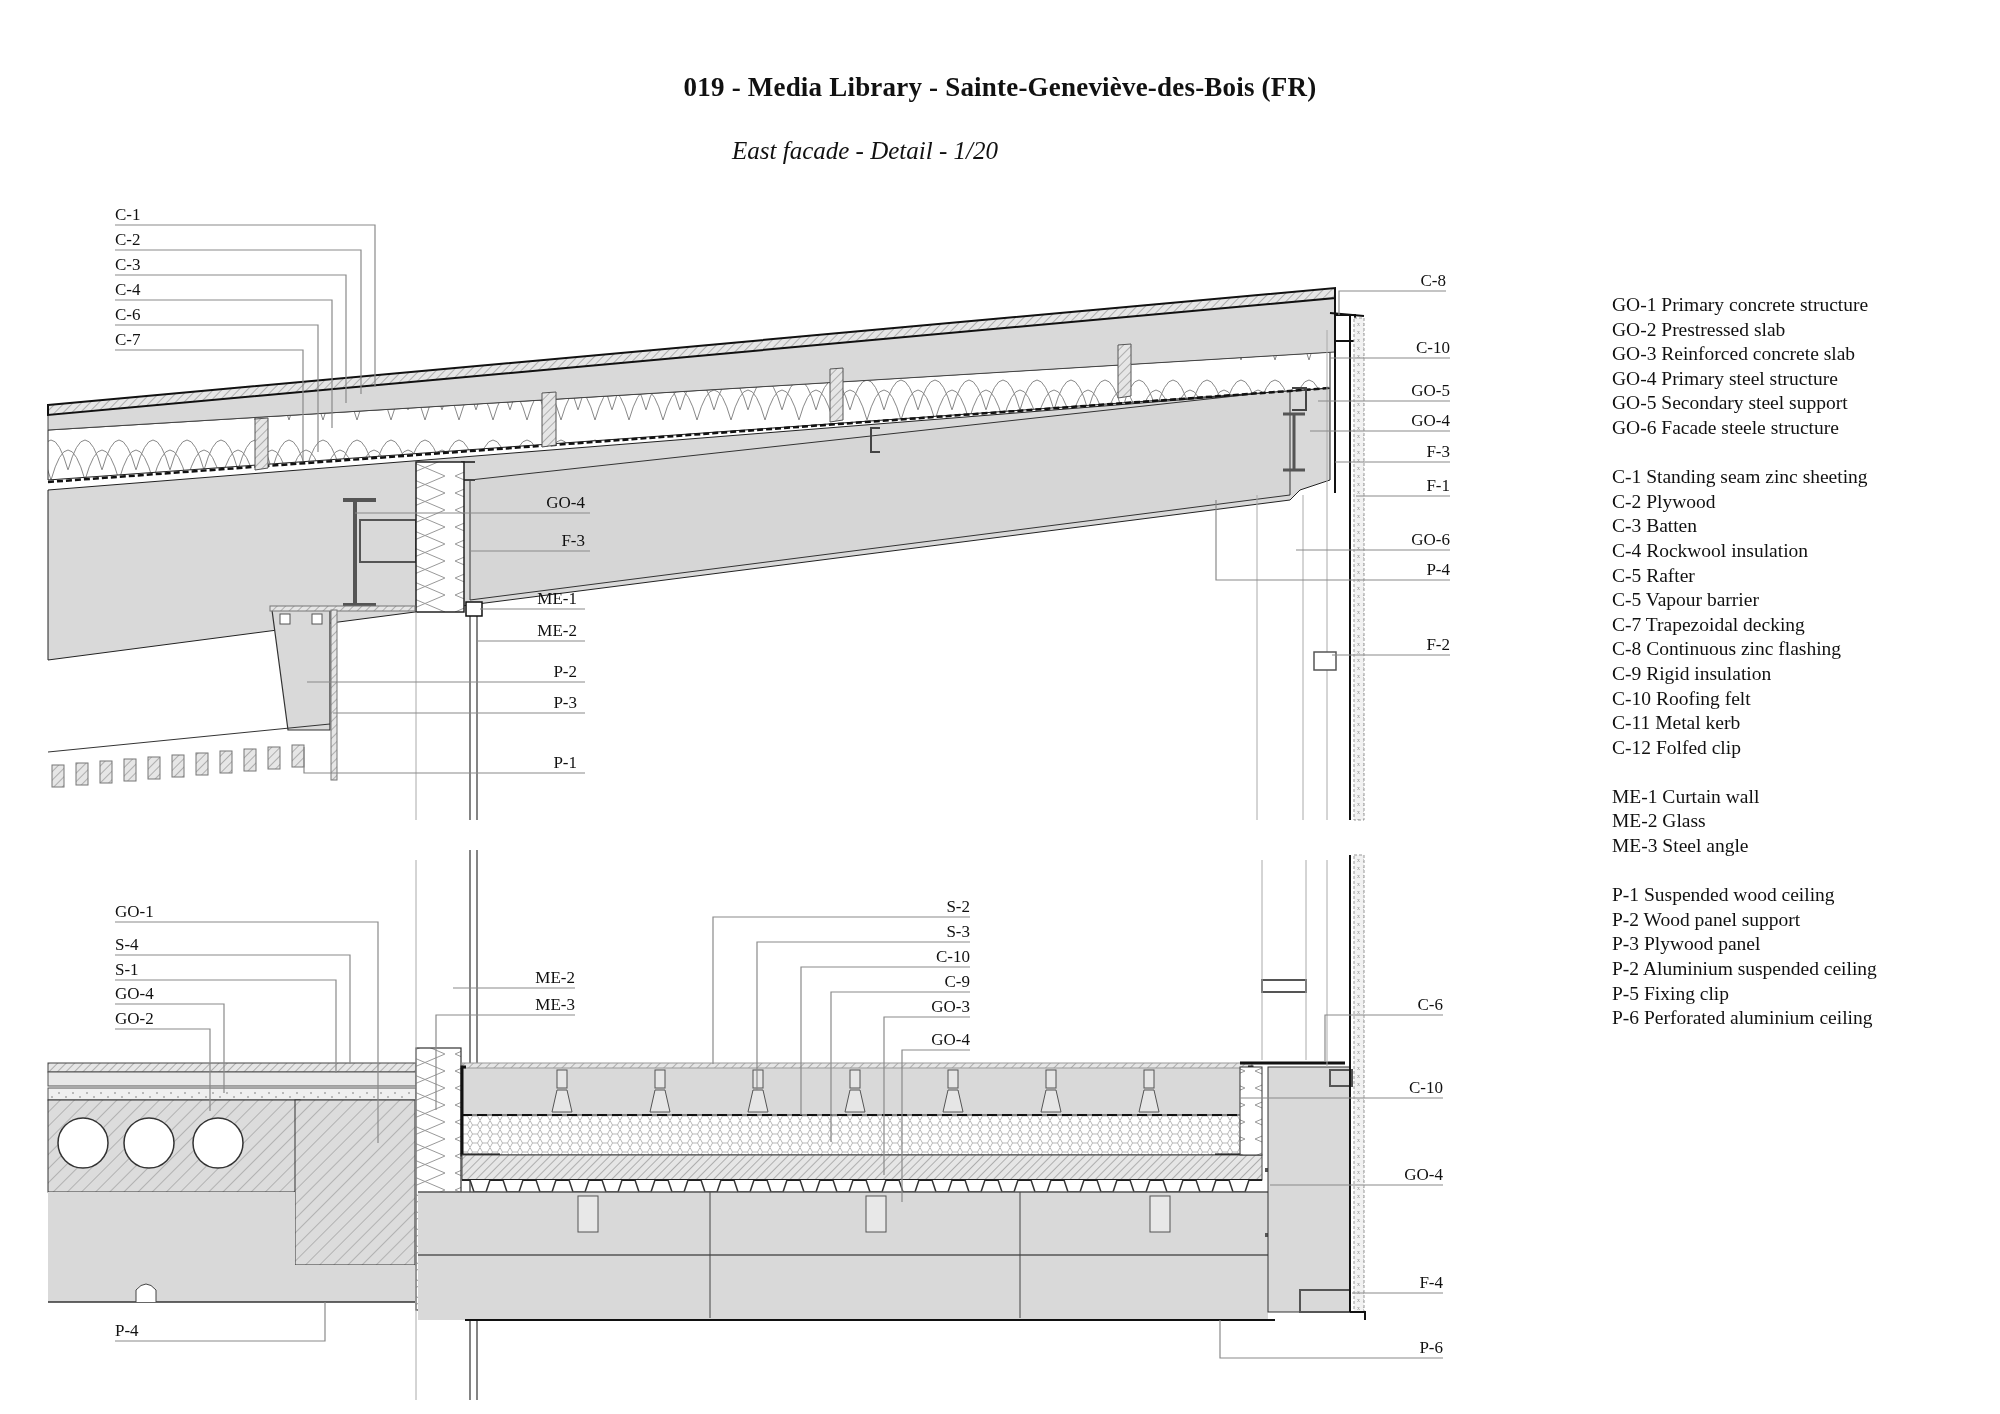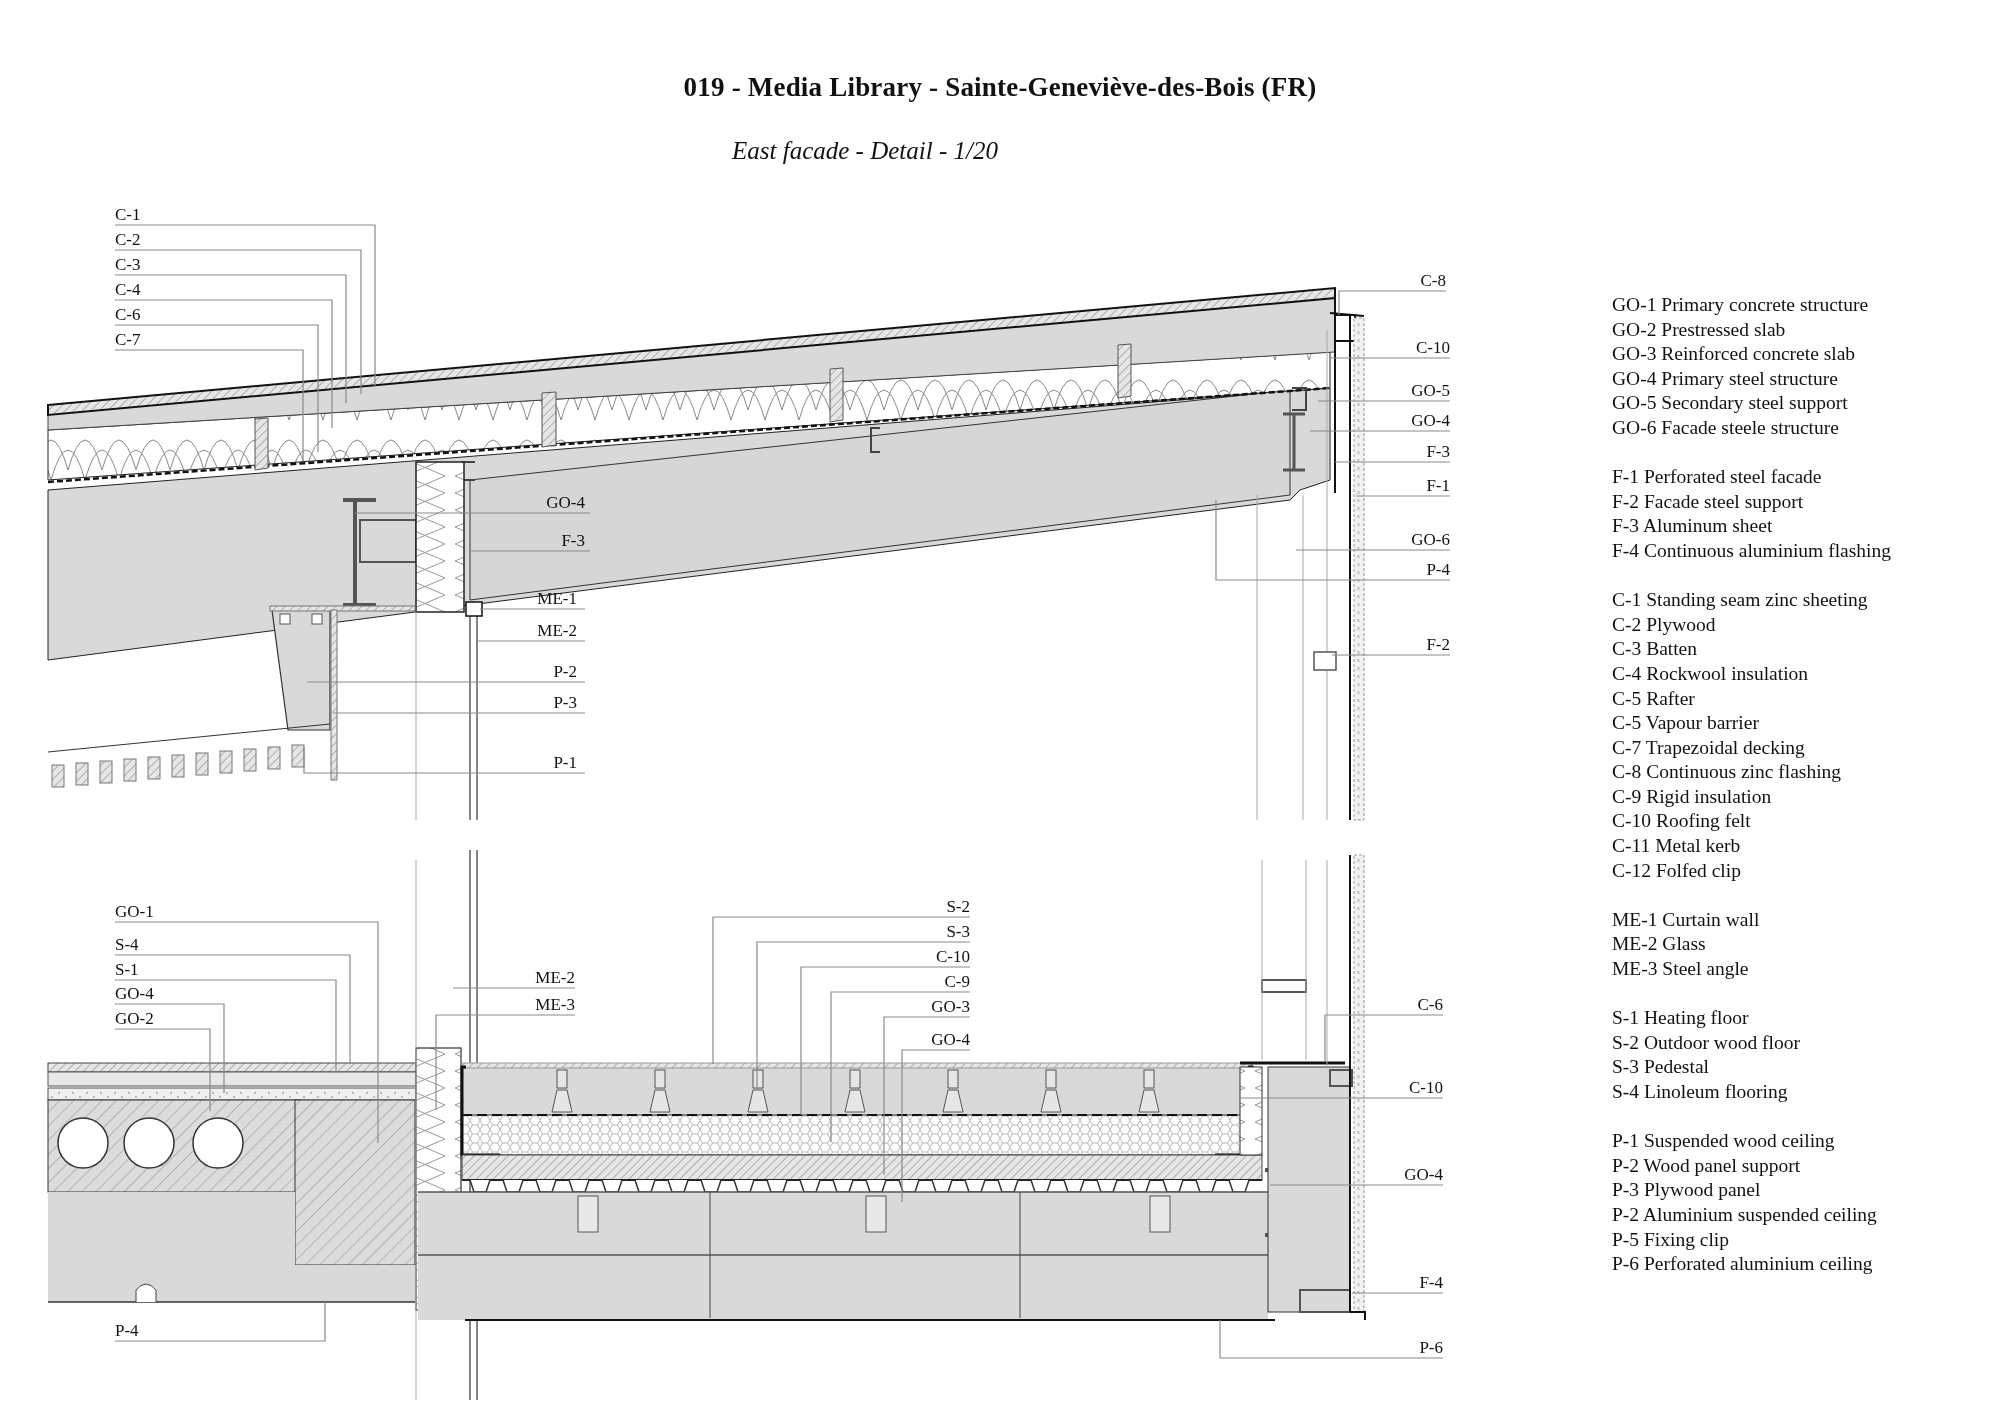--- a/index.html
+++ b/index.html
@@ -342,12 +342,6 @@
     <div class="item">GO-6 Facade steele structure</div>
   </div>
   <div class="group">
-    <div class="item">F-1 Perforated steel facade</div>
-    <div class="item">F-2 Facade steel support</div>
-    <div class="item">F-3 Aluminum sheet</div>
-    <div class="item">F-4 Continuous aluminium flashing</div>
-  </div>
-  <div class="group">
     <div class="item">C-1 Standing seam zinc sheeting</div>
     <div class="item">C-2 Plywood</div>
     <div class="item">C-3 Batten</div>

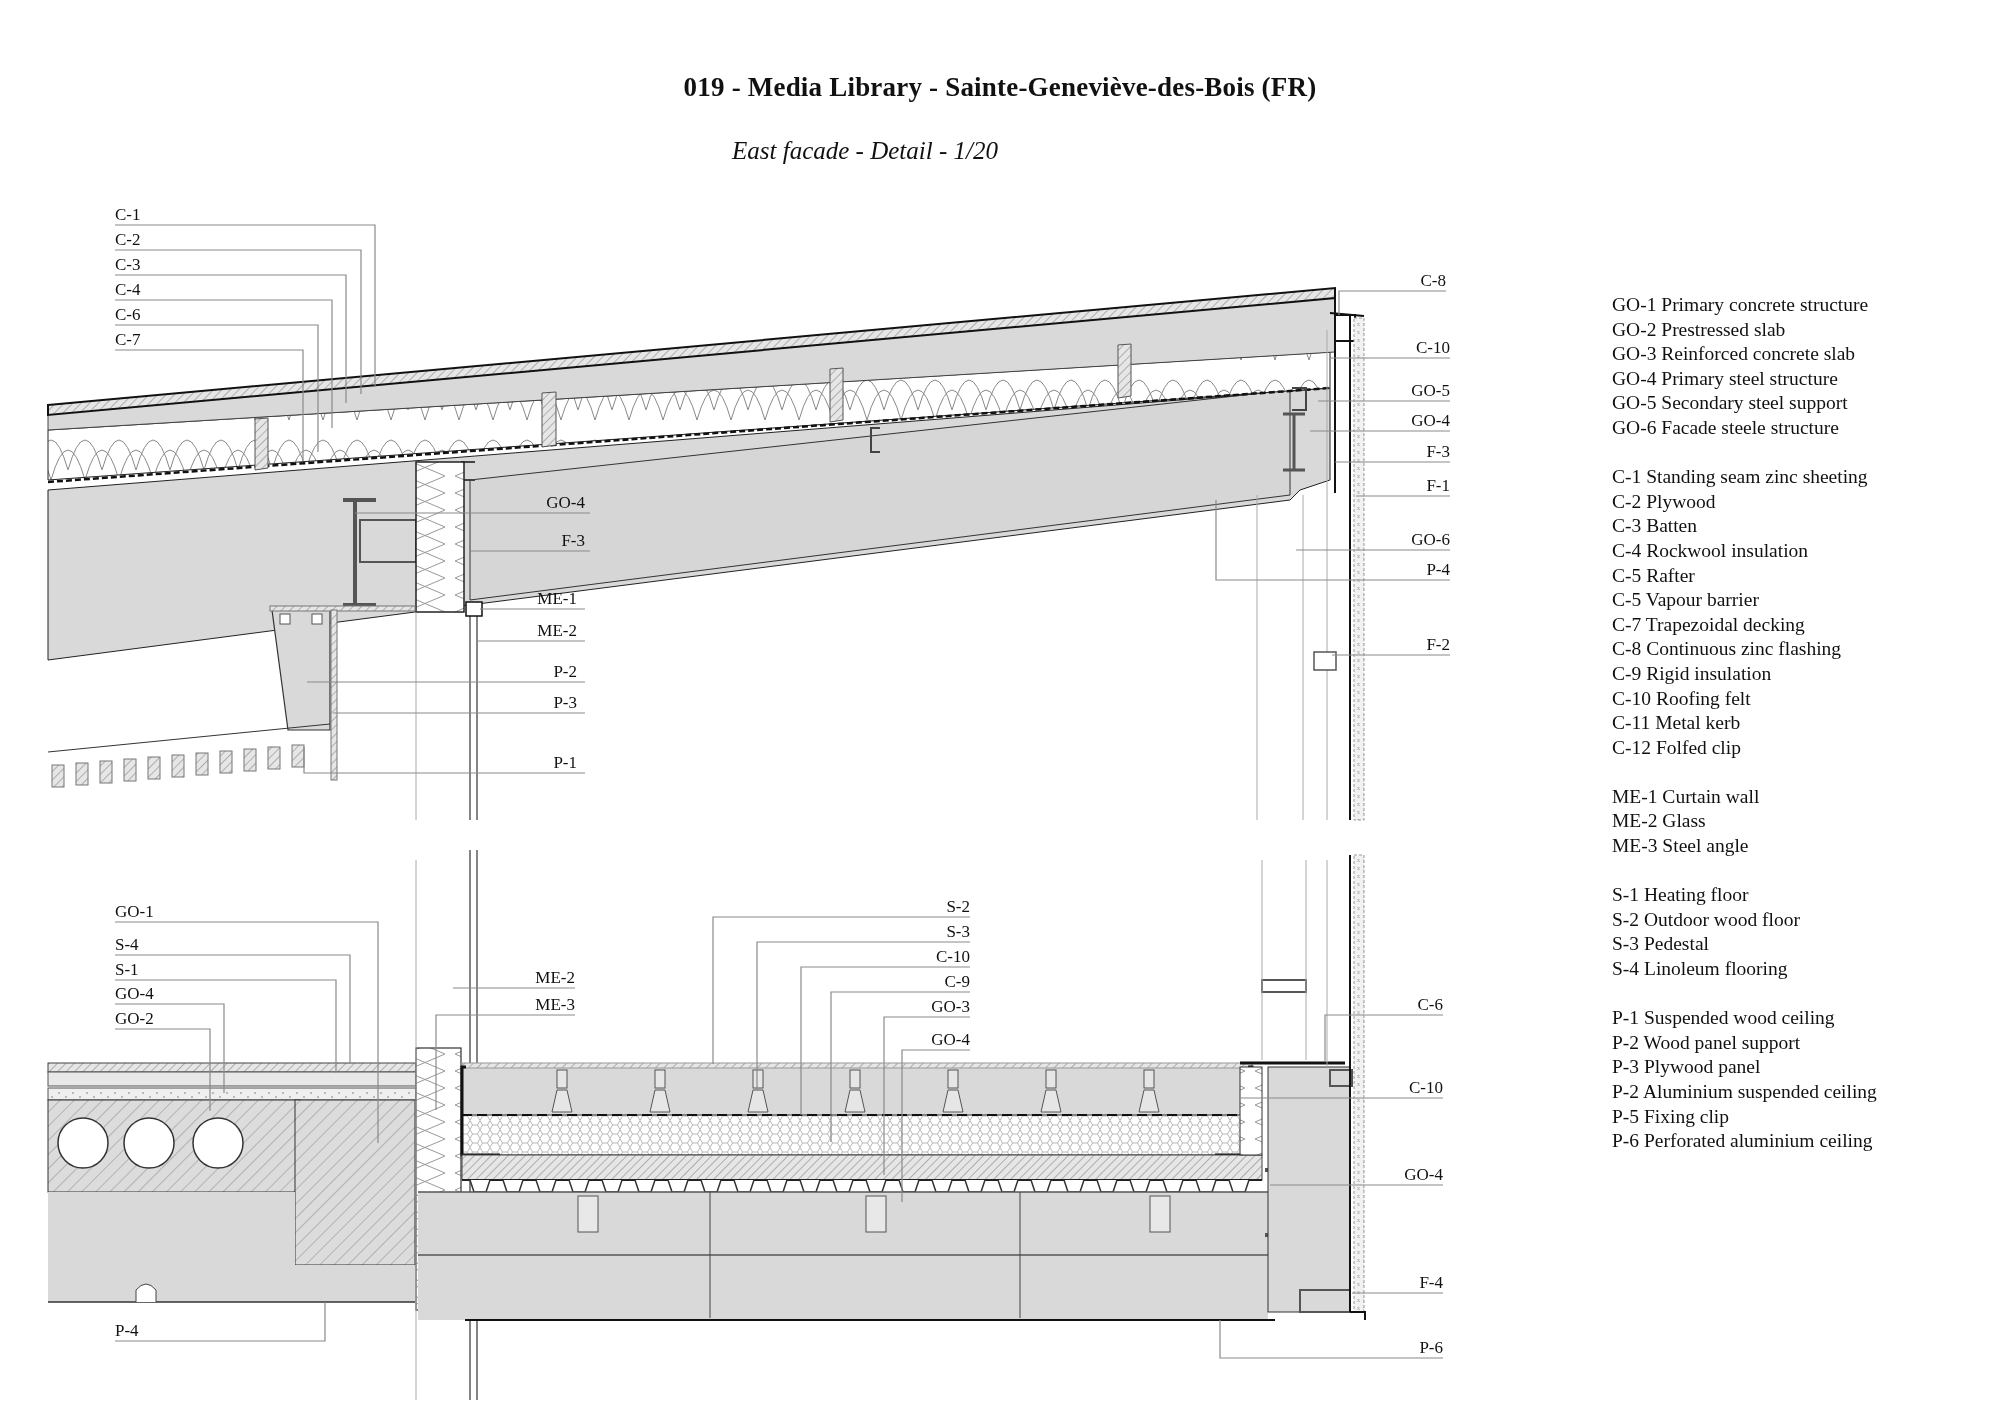--- a/index.html
+++ b/index.html
@@ -361,12 +361,6 @@
     <div class="item">ME-3 Steel angle</div>
   </div>
   <div class="group">
-    <div class="item">S-1 Heating floor</div>
-    <div class="item">S-2 Outdoor wood floor</div>
-    <div class="item">S-3 Pedestal</div>
-    <div class="item">S-4 Linoleum flooring</div>
-  </div>
-  <div class="group">
     <div class="item">P-1 Suspended wood ceiling</div>
     <div class="item">P-2 Wood panel support</div>
     <div class="item">P-3 Plywood panel</div>

